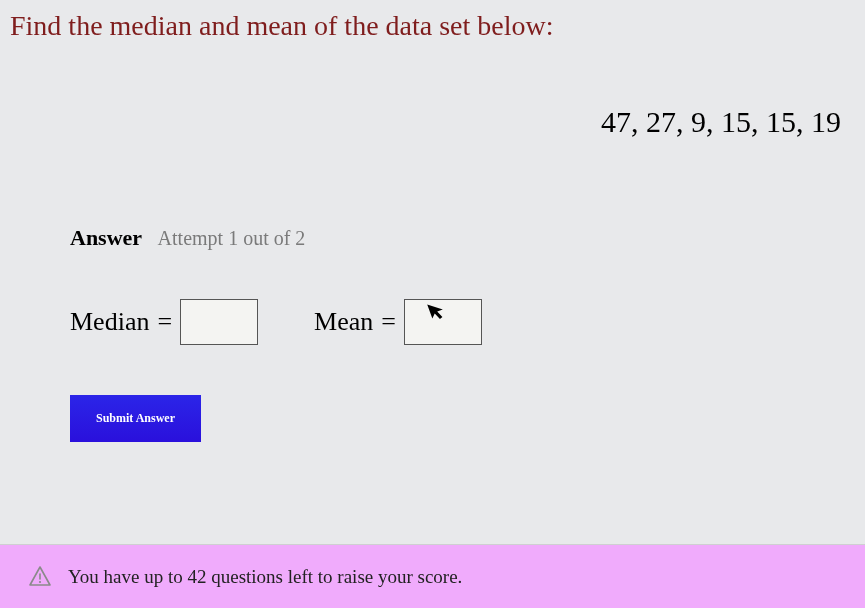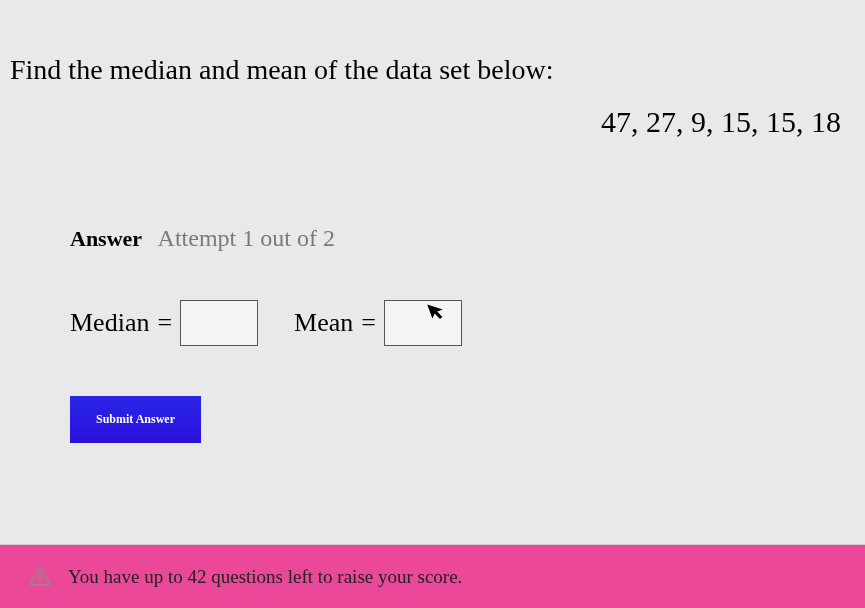--- a/index.html
+++ b/index.html
@@ -20,8 +20,7 @@
     left: 10px;
     font-size: 28px;
     font-weight: 400;
-    color: #000000;
-    margin-top: 44px;
+    color: #7f1d1d;
   }
   .dataset {
     position: absolute;

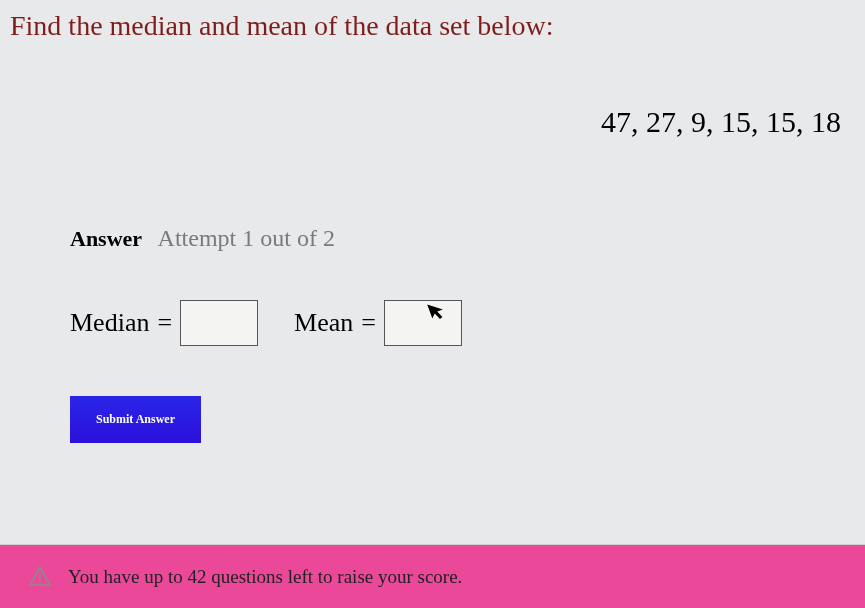--- a/index.html
+++ b/index.html
@@ -119,7 +119,7 @@
 
   <div class="question">Find the median and mean of the data set below:</div>
 
-  <div class="dataset">47, 27, 9, 15, 15, 18</div>
+  <div class="dataset">47, 27, 9, 15, 15, 19</div>
 
   <div class="answer-block">
 

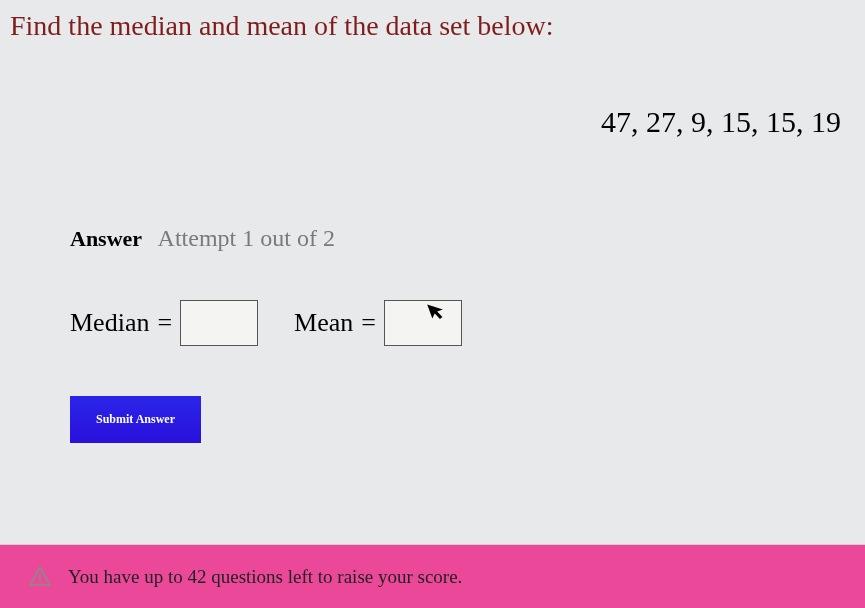--- a/index.html
+++ b/index.html
@@ -42,7 +42,7 @@
     margin-bottom: 48px;
   }
   .answer-line .bold { font-weight: 700; margin-top: 28px; }
-  .answer-line .attempt { color: #7a7a7a; font-size: 24px; margin-left: 10px; }
+  .answer-line .attempt { color: #7a7a7a; font-size: 20px; margin-left: 10px; }
   .inputs-row {
     display: flex;
     align-items: center;

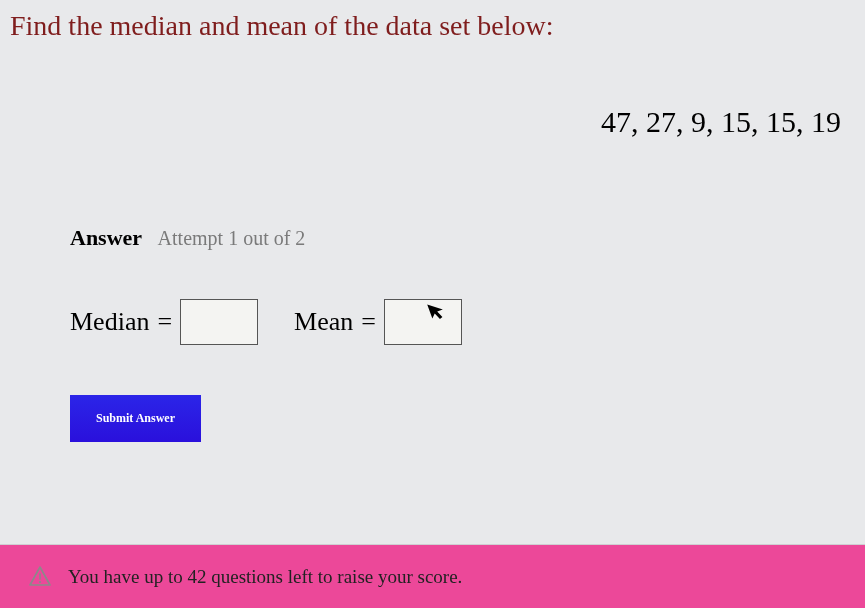--- a/index.html
+++ b/index.html
@@ -46,7 +46,7 @@
   .inputs-row {
     display: flex;
     align-items: center;
-    gap: 36px;
+    gap: 56px;
     font-size: 26px;
     color: #000;
     margin-bottom: 50px;

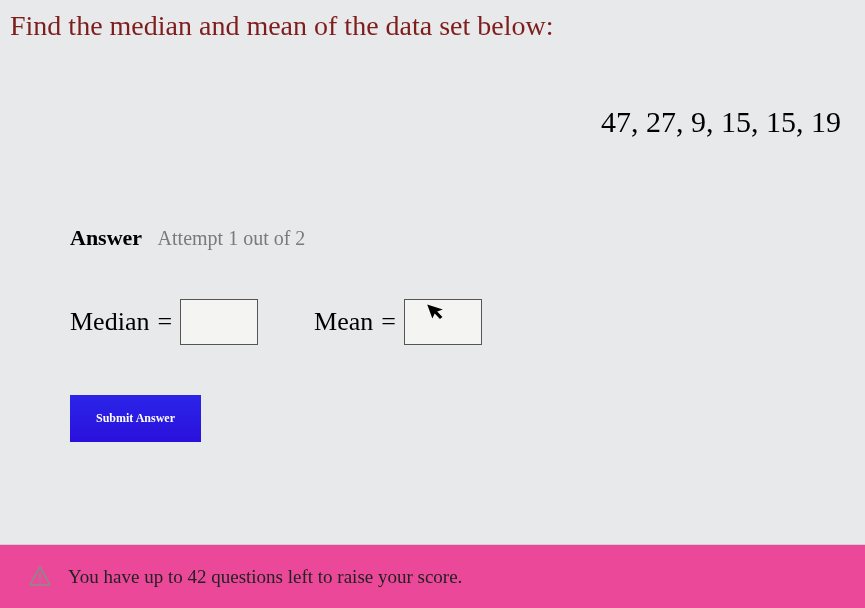--- a/index.html
+++ b/index.html
@@ -99,7 +99,7 @@
     align-items: center;
     padding-left: 28px;
     gap: 16px;
-    background: #ec4899;
+    background: #f0abfc;
   }
   .warn-icon {
     width: 24px;

